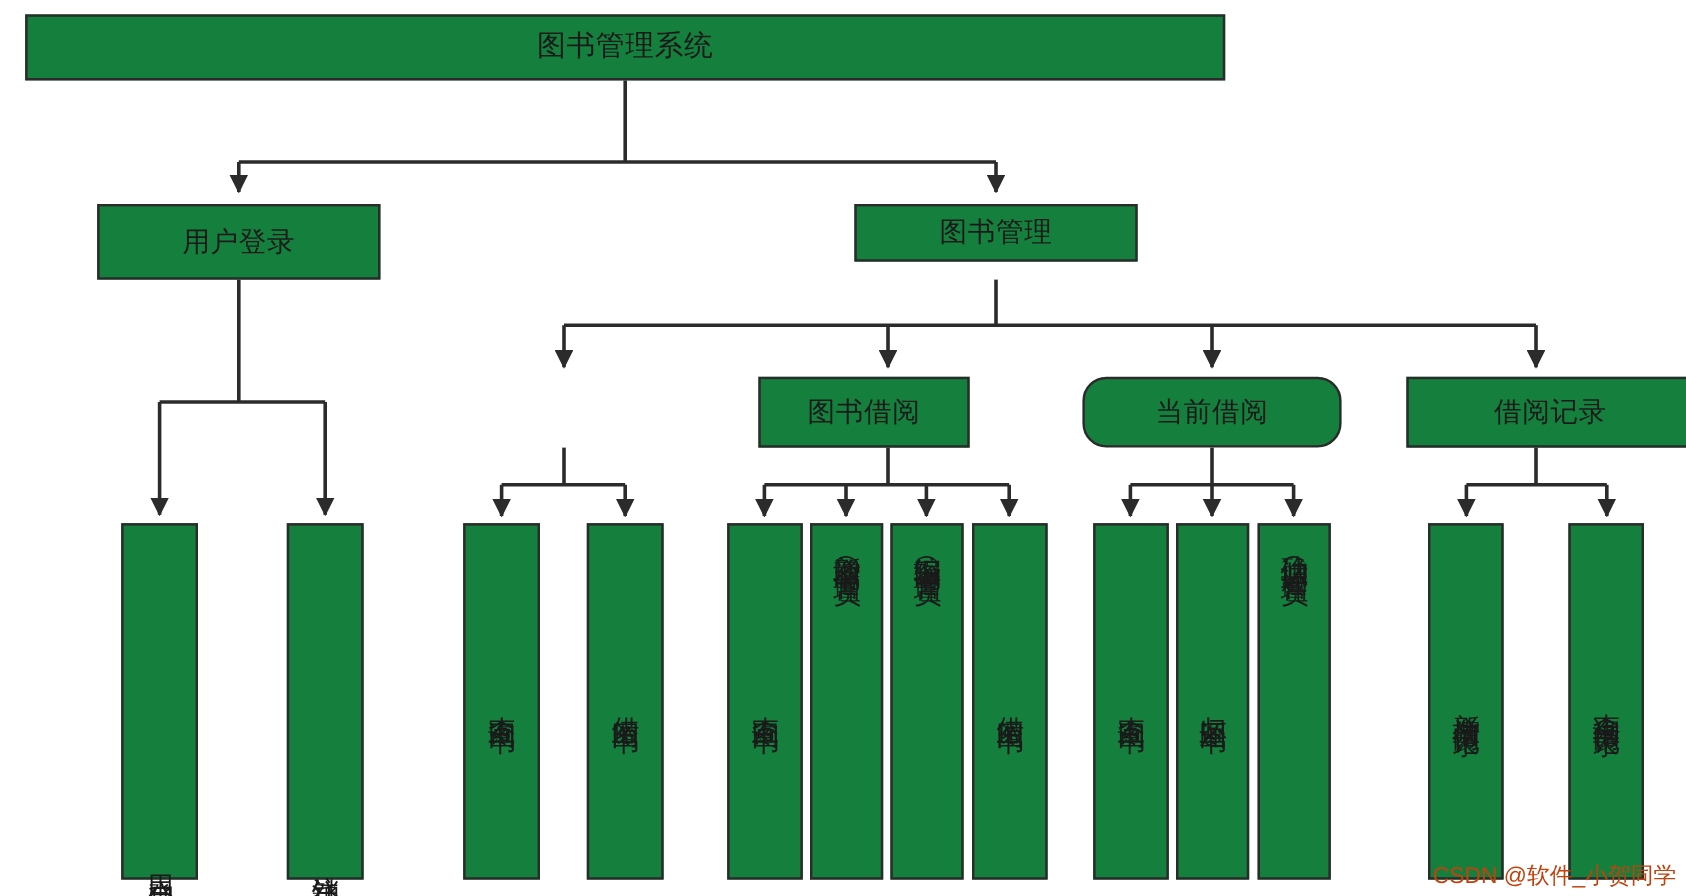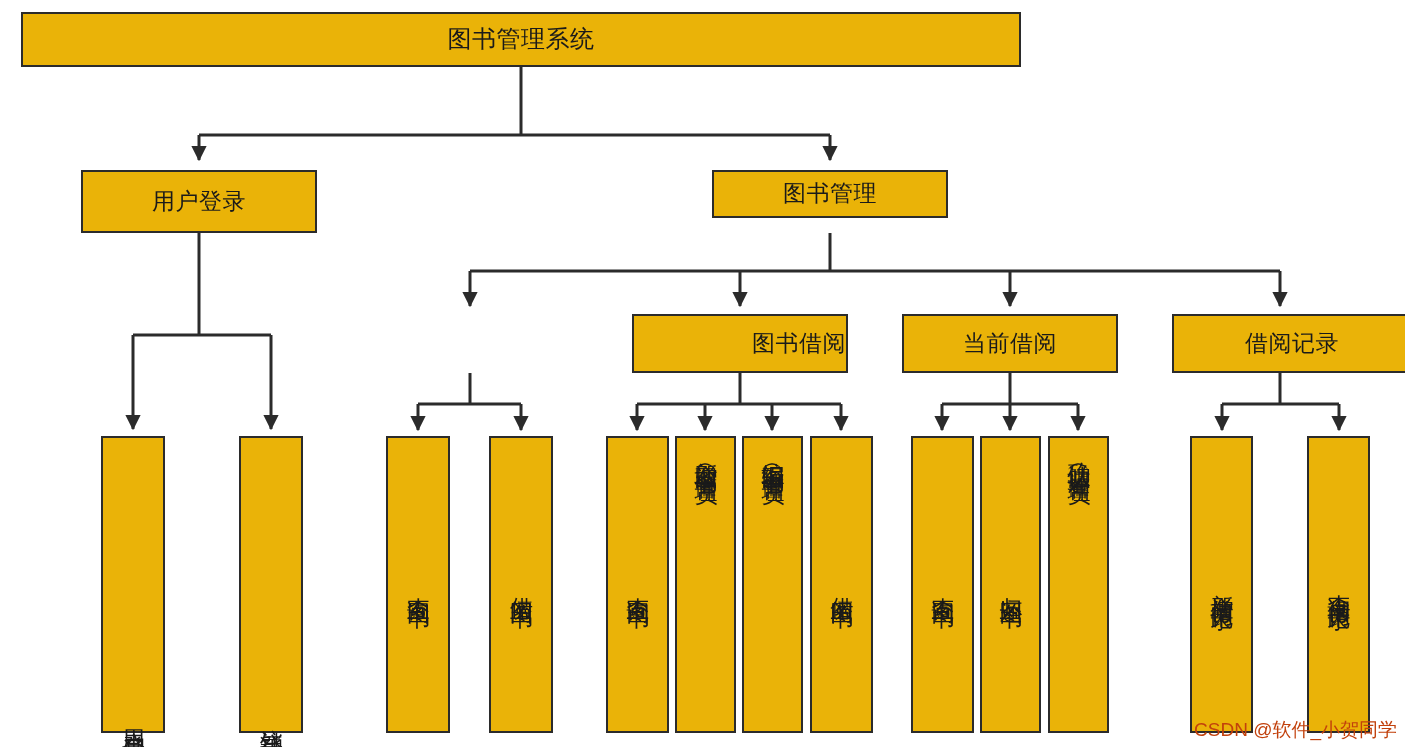--- a/index.html
+++ b/index.html
@@ -30,7 +30,7 @@
     position: absolute;
     box-sizing: border-box;
     border: 2px solid #2b2b2b;
-    background: #eab308;
+    background: #15803d;
     color: #1a1a1a;
     display: flex;
     align-items: center;

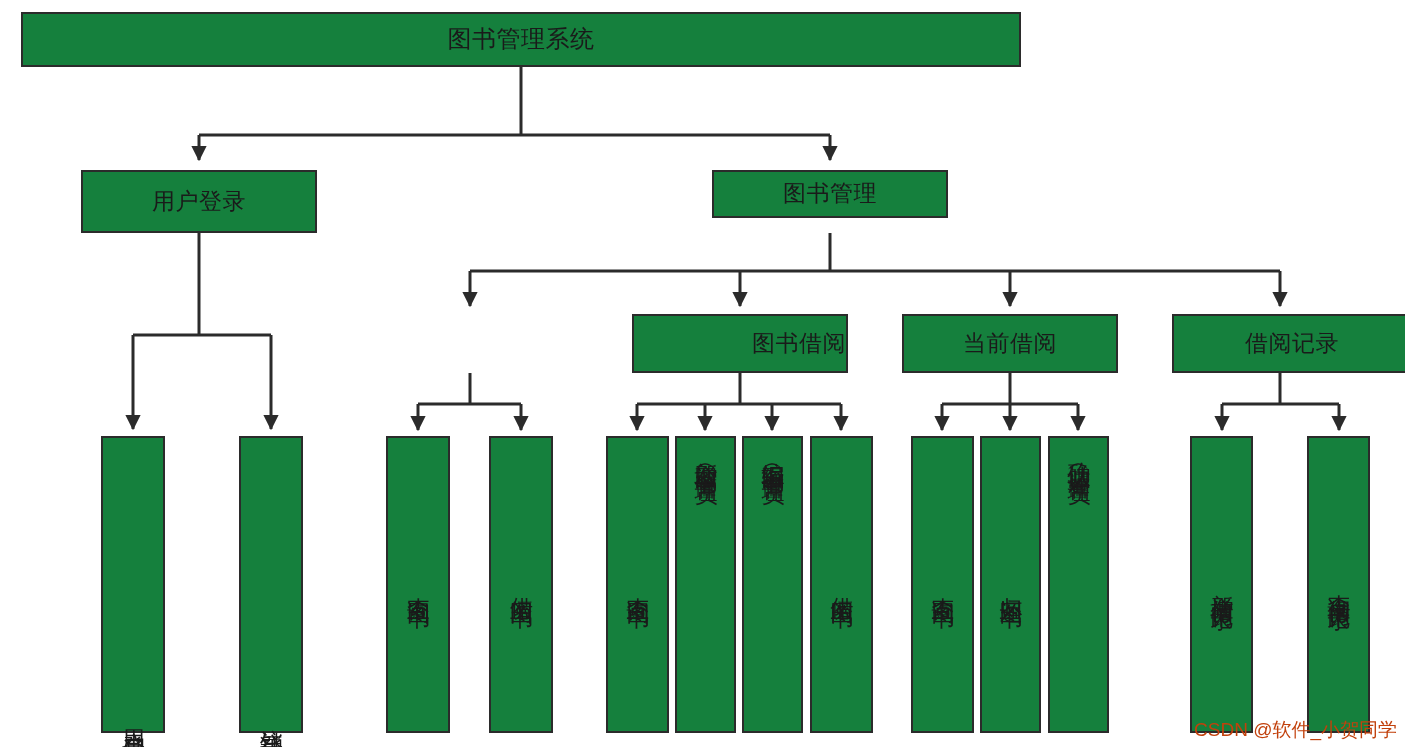--- a/index.html
+++ b/index.html
@@ -150,7 +150,7 @@
     <span class="label">图书管理</span>
   </div>
 
-  <div class="node horiz" style="left:632px; top:314px; width:216px; height:59px;justify-content:flex-end;">
+  <div class="node horiz" style="left:632px; top:314px; width:176px; height:59px;">
     <span class="label">图书借阅</span>
   </div>
   <div class="node horiz" style="left:902px; top:314px; width:216px; height:59px;">

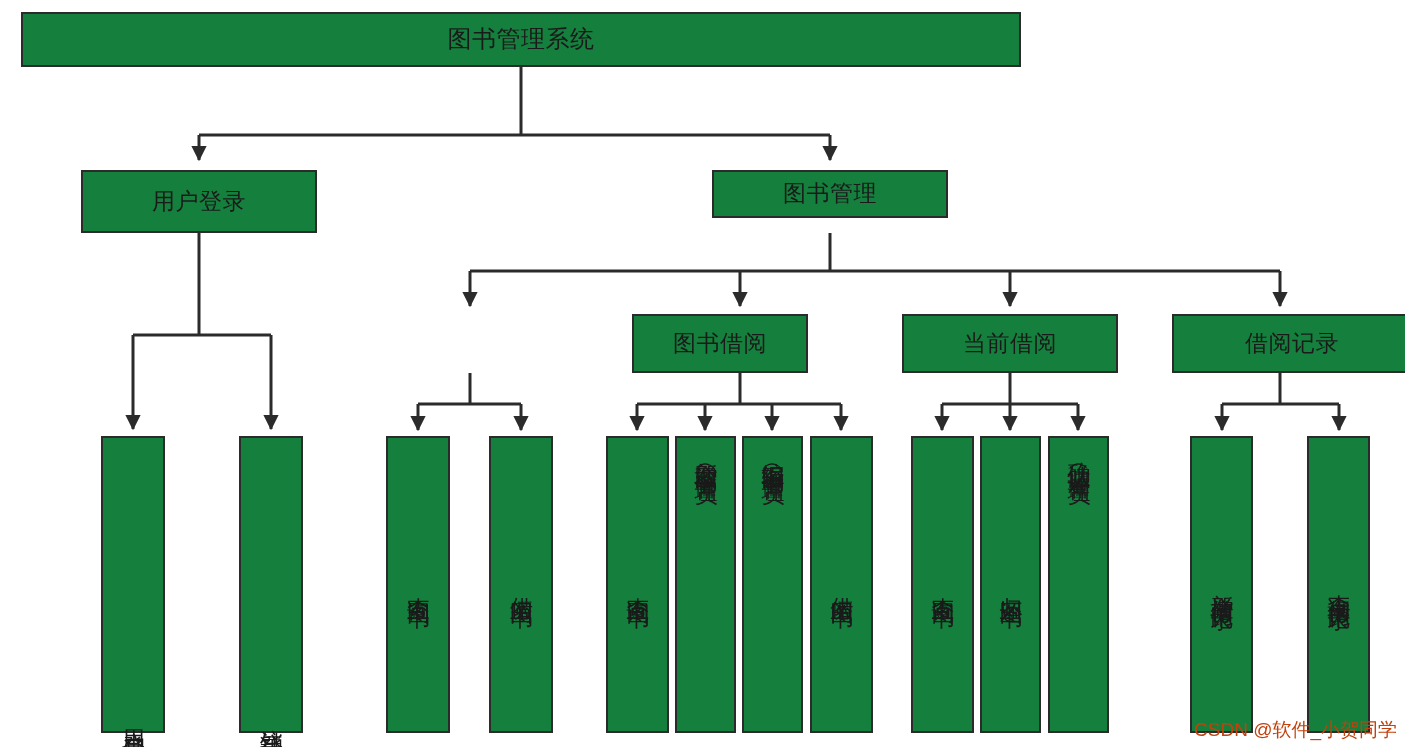--- a/index.html
+++ b/index.html
@@ -153,7 +153,7 @@
   <div class="node horiz" style="left:632px; top:314px; width:176px; height:59px;">
     <span class="label">图书借阅</span>
   </div>
-  <div class="node horiz" style="left:902px; top:314px; width:216px; height:59px;">
+  <div class="node horiz" style="left:902px; top:314px; width:216px; height:59px;border-radius:20px;">
     <span class="label">当前借阅</span>
   </div>
   <div class="node horiz" style="left:1172px; top:314px; width:240px; height:59px;">

